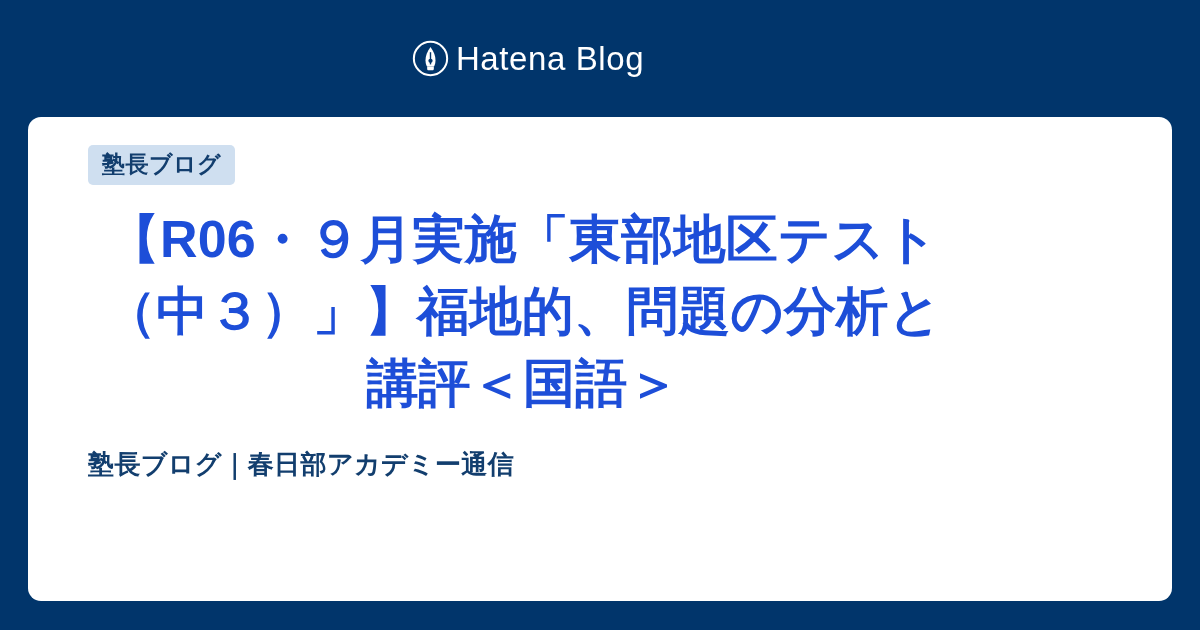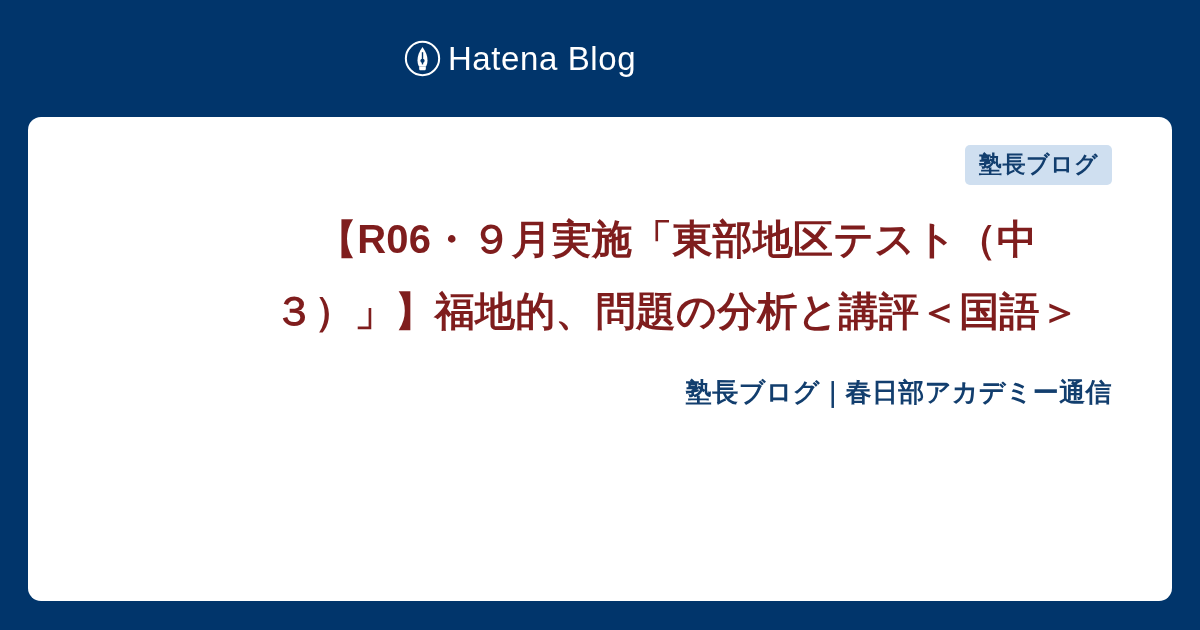--- a/index.html
+++ b/index.html
@@ -27,7 +27,7 @@
   .brand-bar {
     position: absolute;
     top: 0;
-    left: 8px;
+    left: 16px;
     width: 1024px;
     height: 117px;
     display: flex;

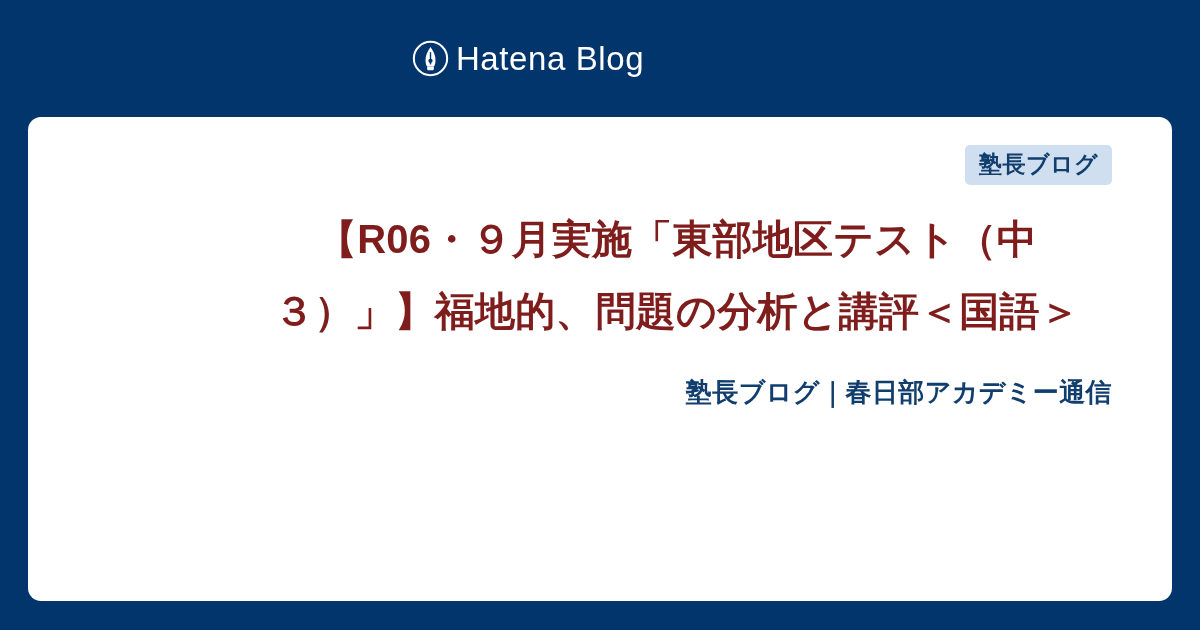--- a/index.html
+++ b/index.html
@@ -65,7 +65,7 @@
     padding: 28px 60px 22px 60px;
     display: flex;
     flex-direction: column;
-    align-items: flex-end;
+    align-items: flex-start;
     overflow: hidden;
   }
 

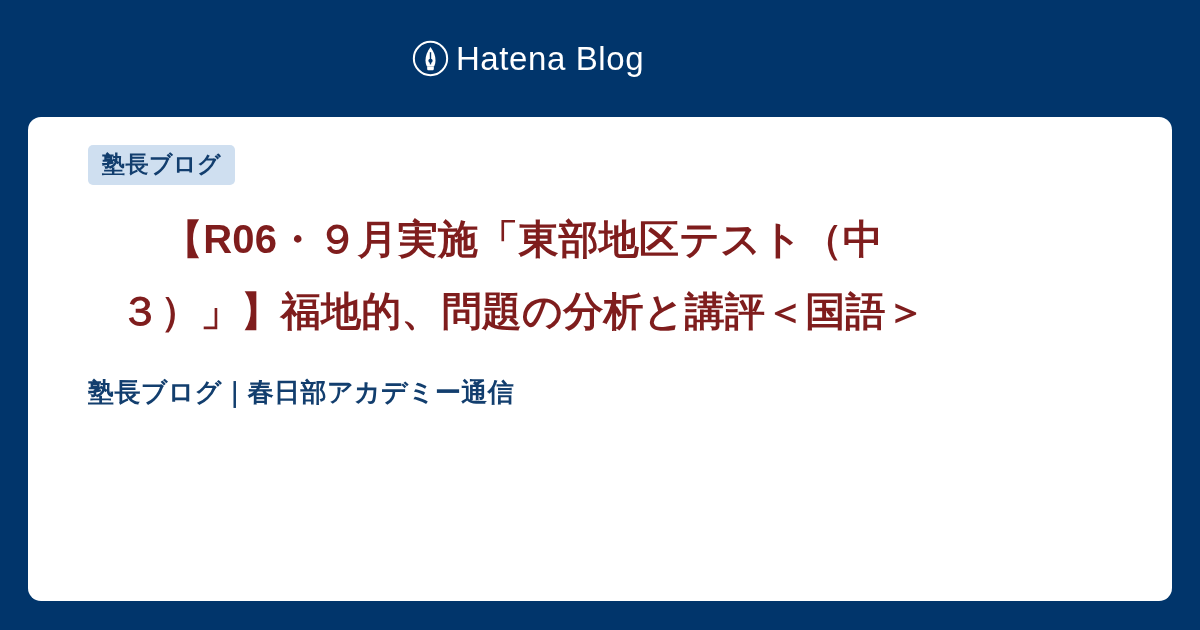--- a/index.html
+++ b/index.html
@@ -84,8 +84,8 @@
 
   .entry-title {
     margin: 18px 0 0 0;
-    color: #7f1d1d;
-    font-size: 40px;
+    color: #1d4ed8;
+    font-size: 52px;
     font-weight: 700;
     line-height: 72px;
     text-align: center;

